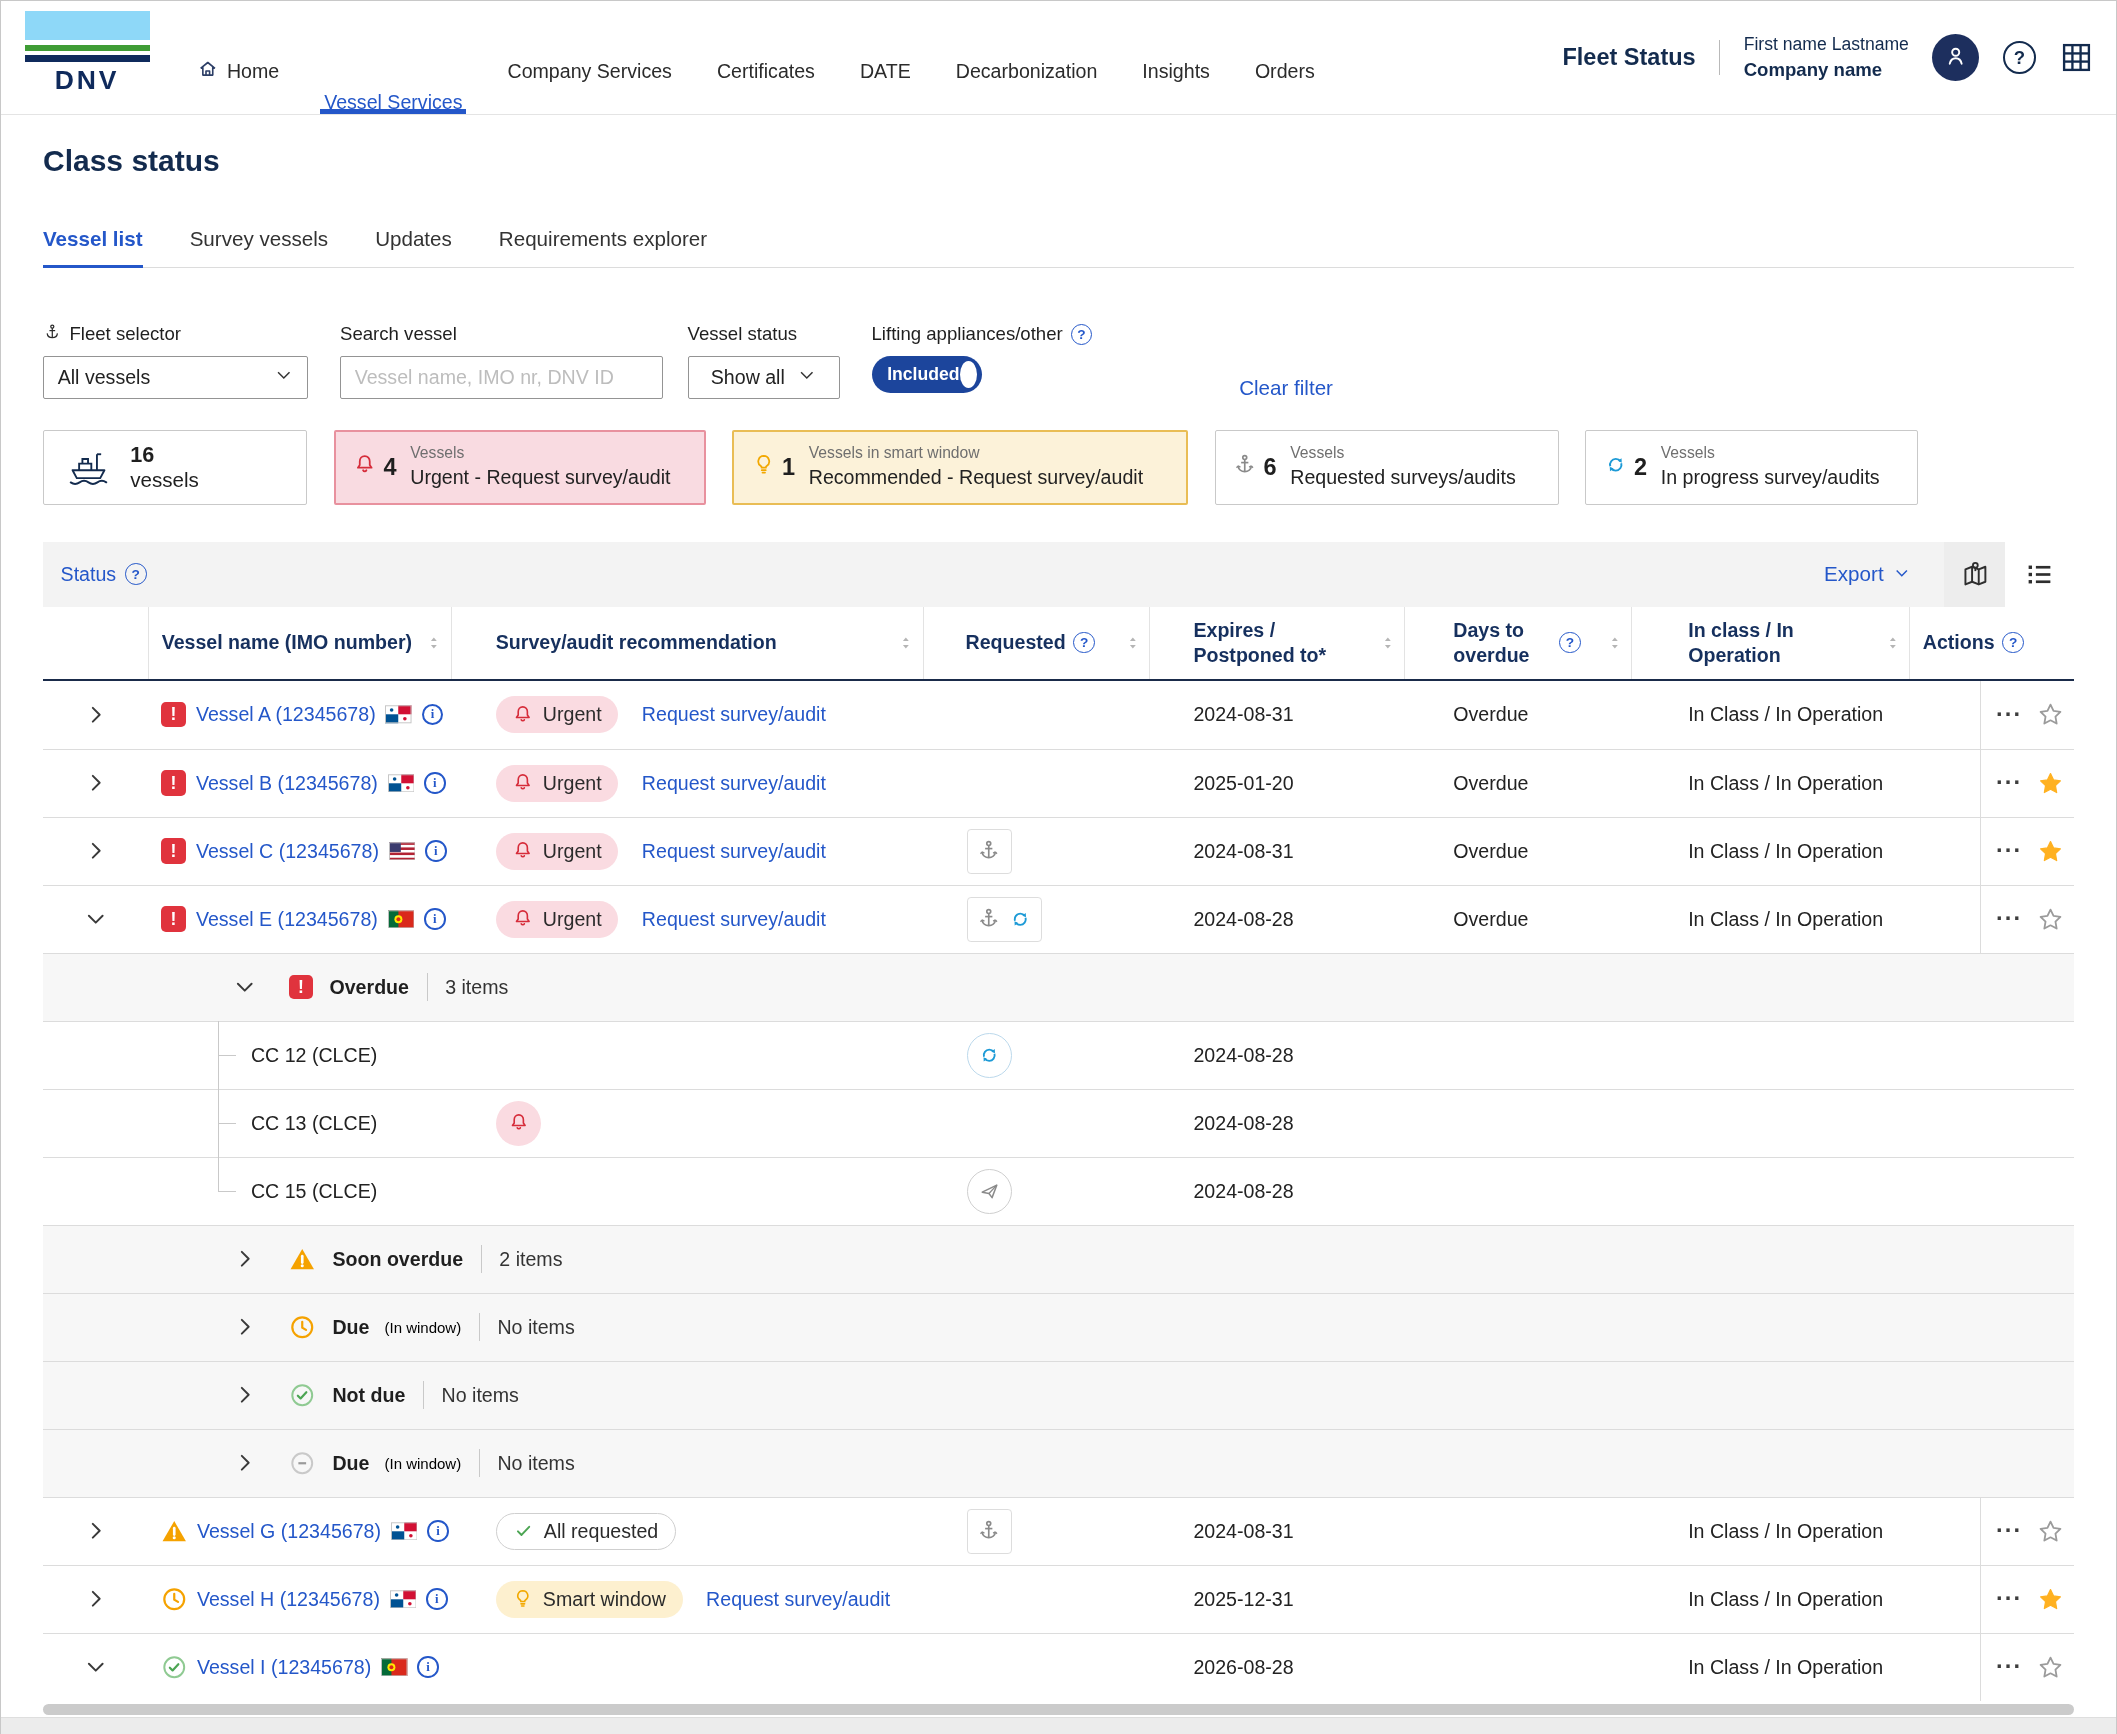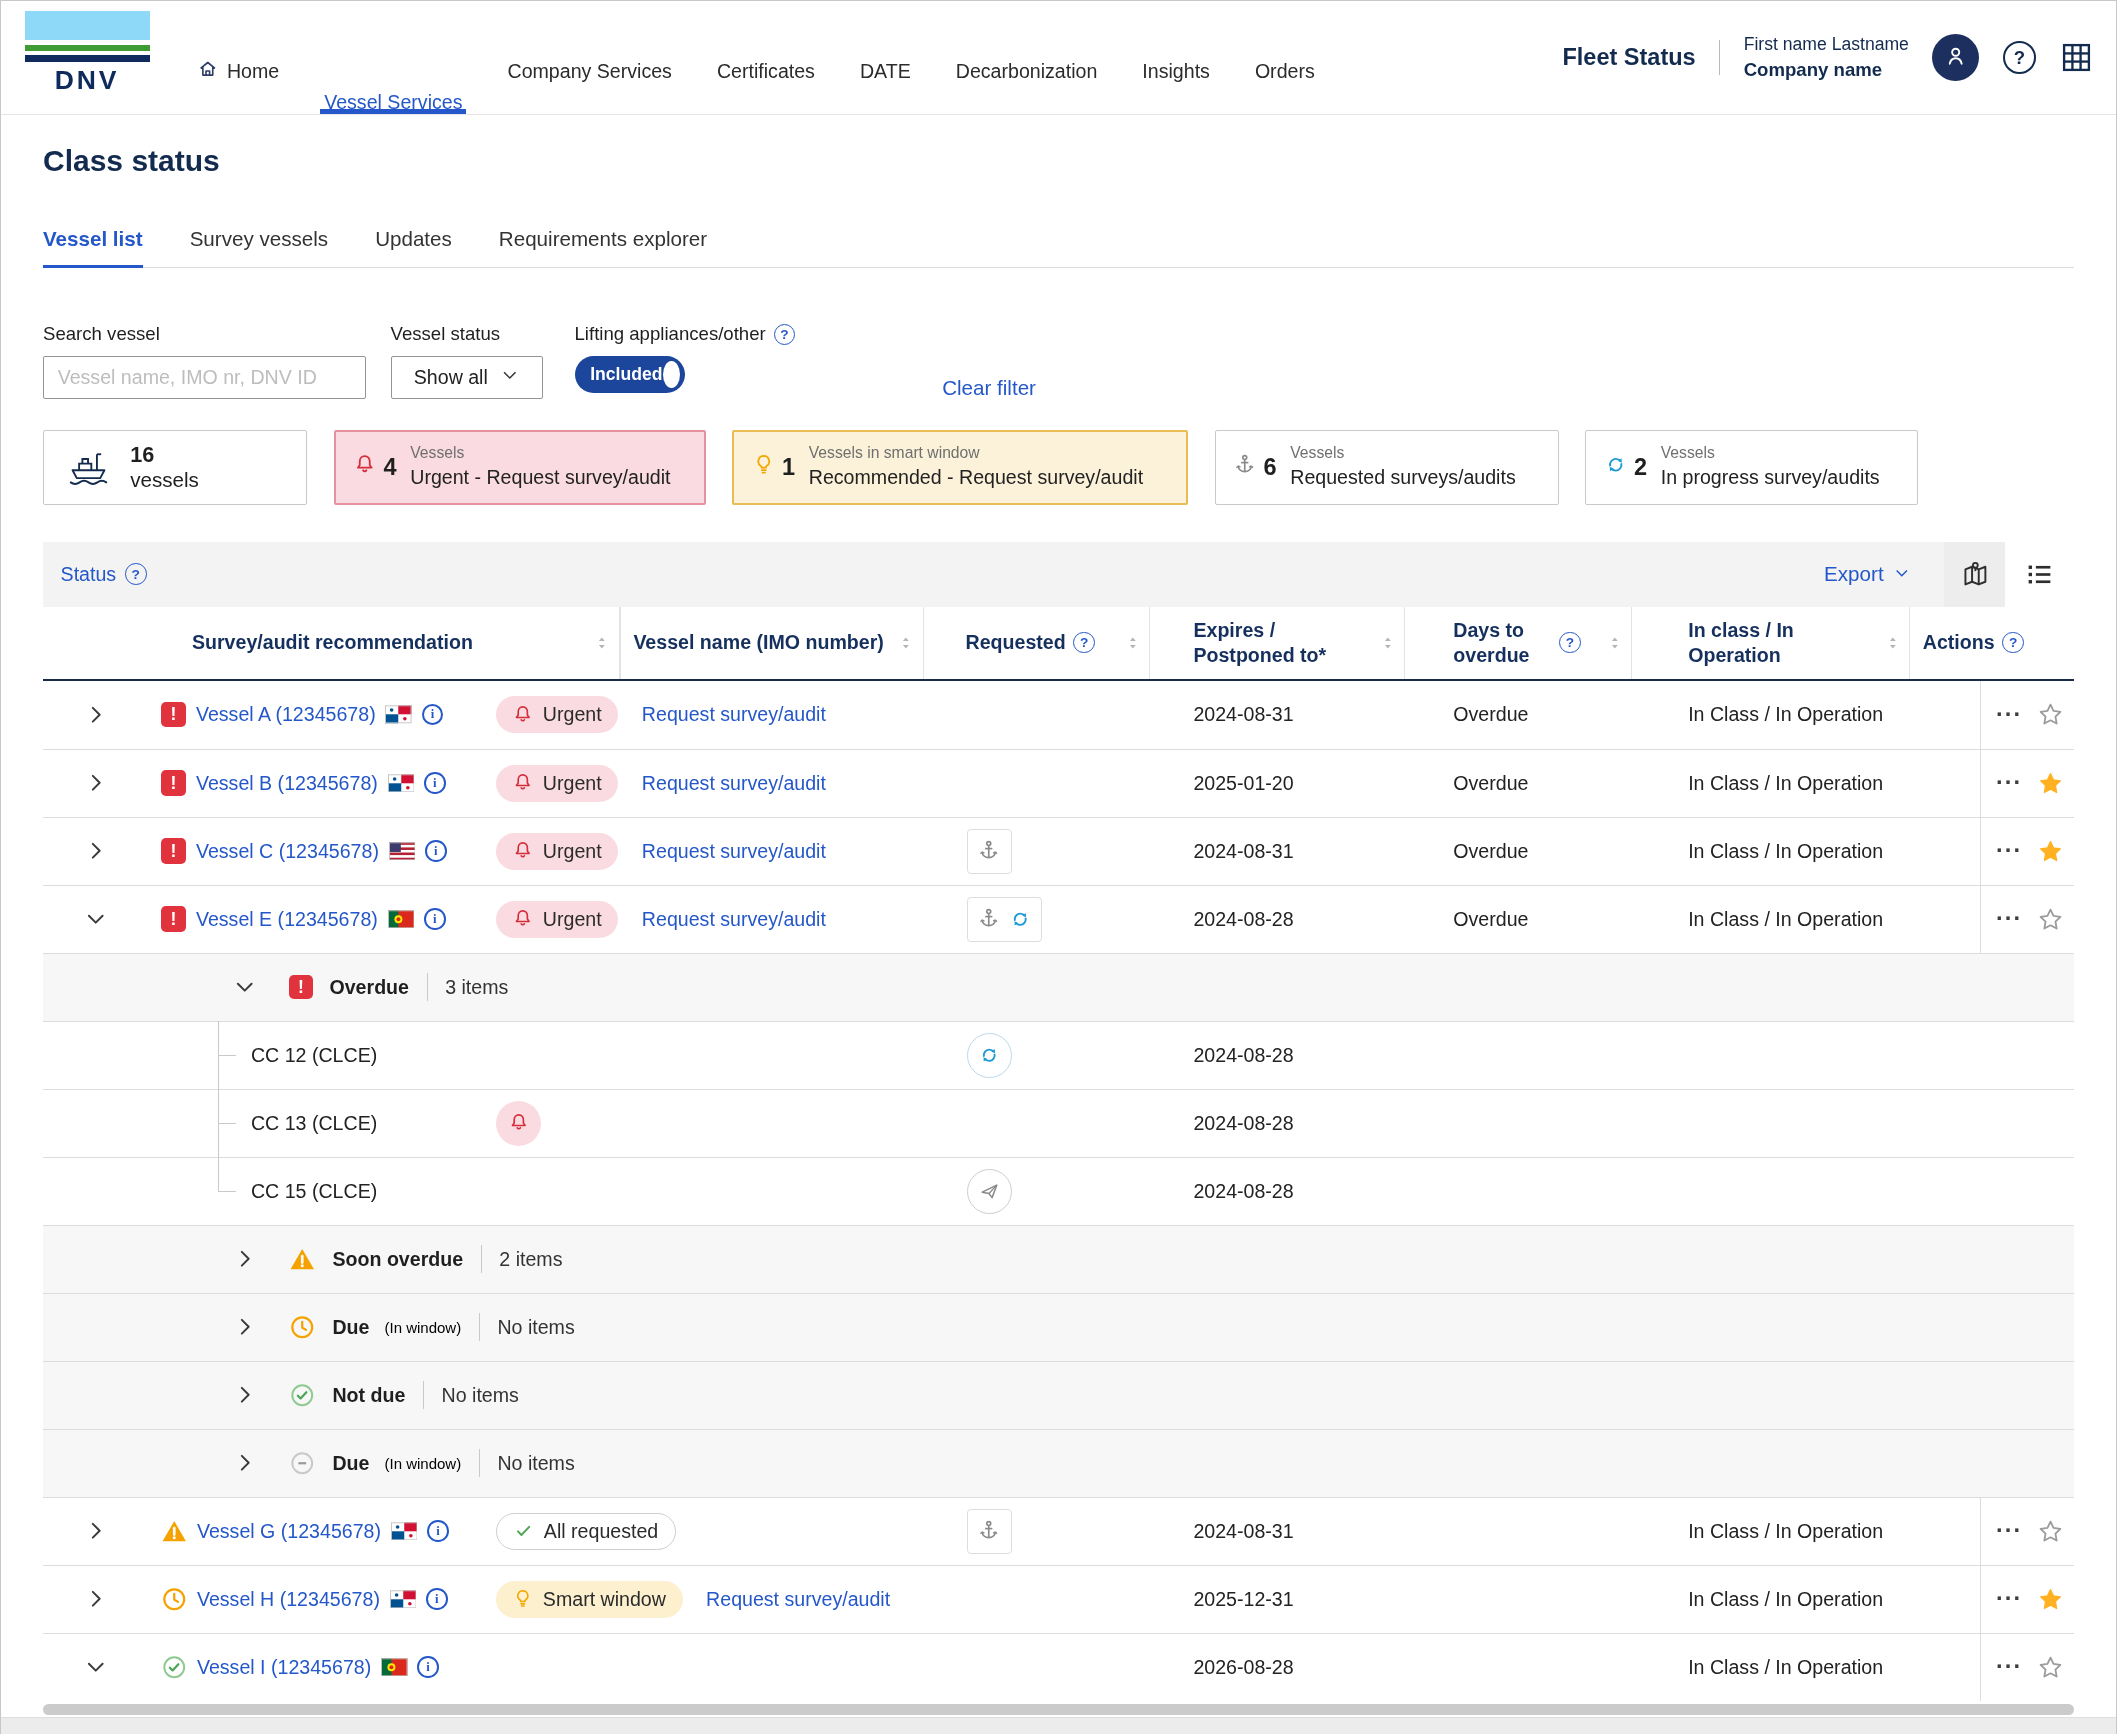--- a/index.html
+++ b/index.html
@@ -230,6 +230,23 @@
   </div>
 
   <div class="filters">
+    <div class="fg-fleet">
+      <div class="flabel">
+        <span><svg viewBox="0 0 24 24" width="18.6" height="18.6">
+              <circle cx="12" cy="4.6" r="2" fill="none" stroke="#2b2b2b" stroke-width="1.6"></circle>
+              <line x1="12" y1="6.6" x2="12" y2="18.5" stroke="#2b2b2b" stroke-width="1.6"></line>
+              <line x1="8.3" y1="9.8" x2="15.7" y2="9.8" stroke="#2b2b2b" stroke-width="1.6"></line>
+              <path d="M5.4 13.4c.4 3.6 3.3 5.6 6.6 5.6s6.2-2 6.6-5.6" fill="none" stroke="#2b2b2b" stroke-width="1.6"></path>
+            </svg></span>
+        <span>Fleet selector</span>
+      </div>
+      <div class="select">
+        <span>All vessels</span>
+        <span><svg viewBox="0 0 24 24" width="19.6" height="19.6">
+              <polyline points="5 9 12 16 19 9" fill="none" stroke="#333" stroke-width="1.8"></polyline>
+            </svg></span>
+      </div>
+    </div>
     <div class="fg-search">
       <div class="flabel">
           <span>Search vessel</span>

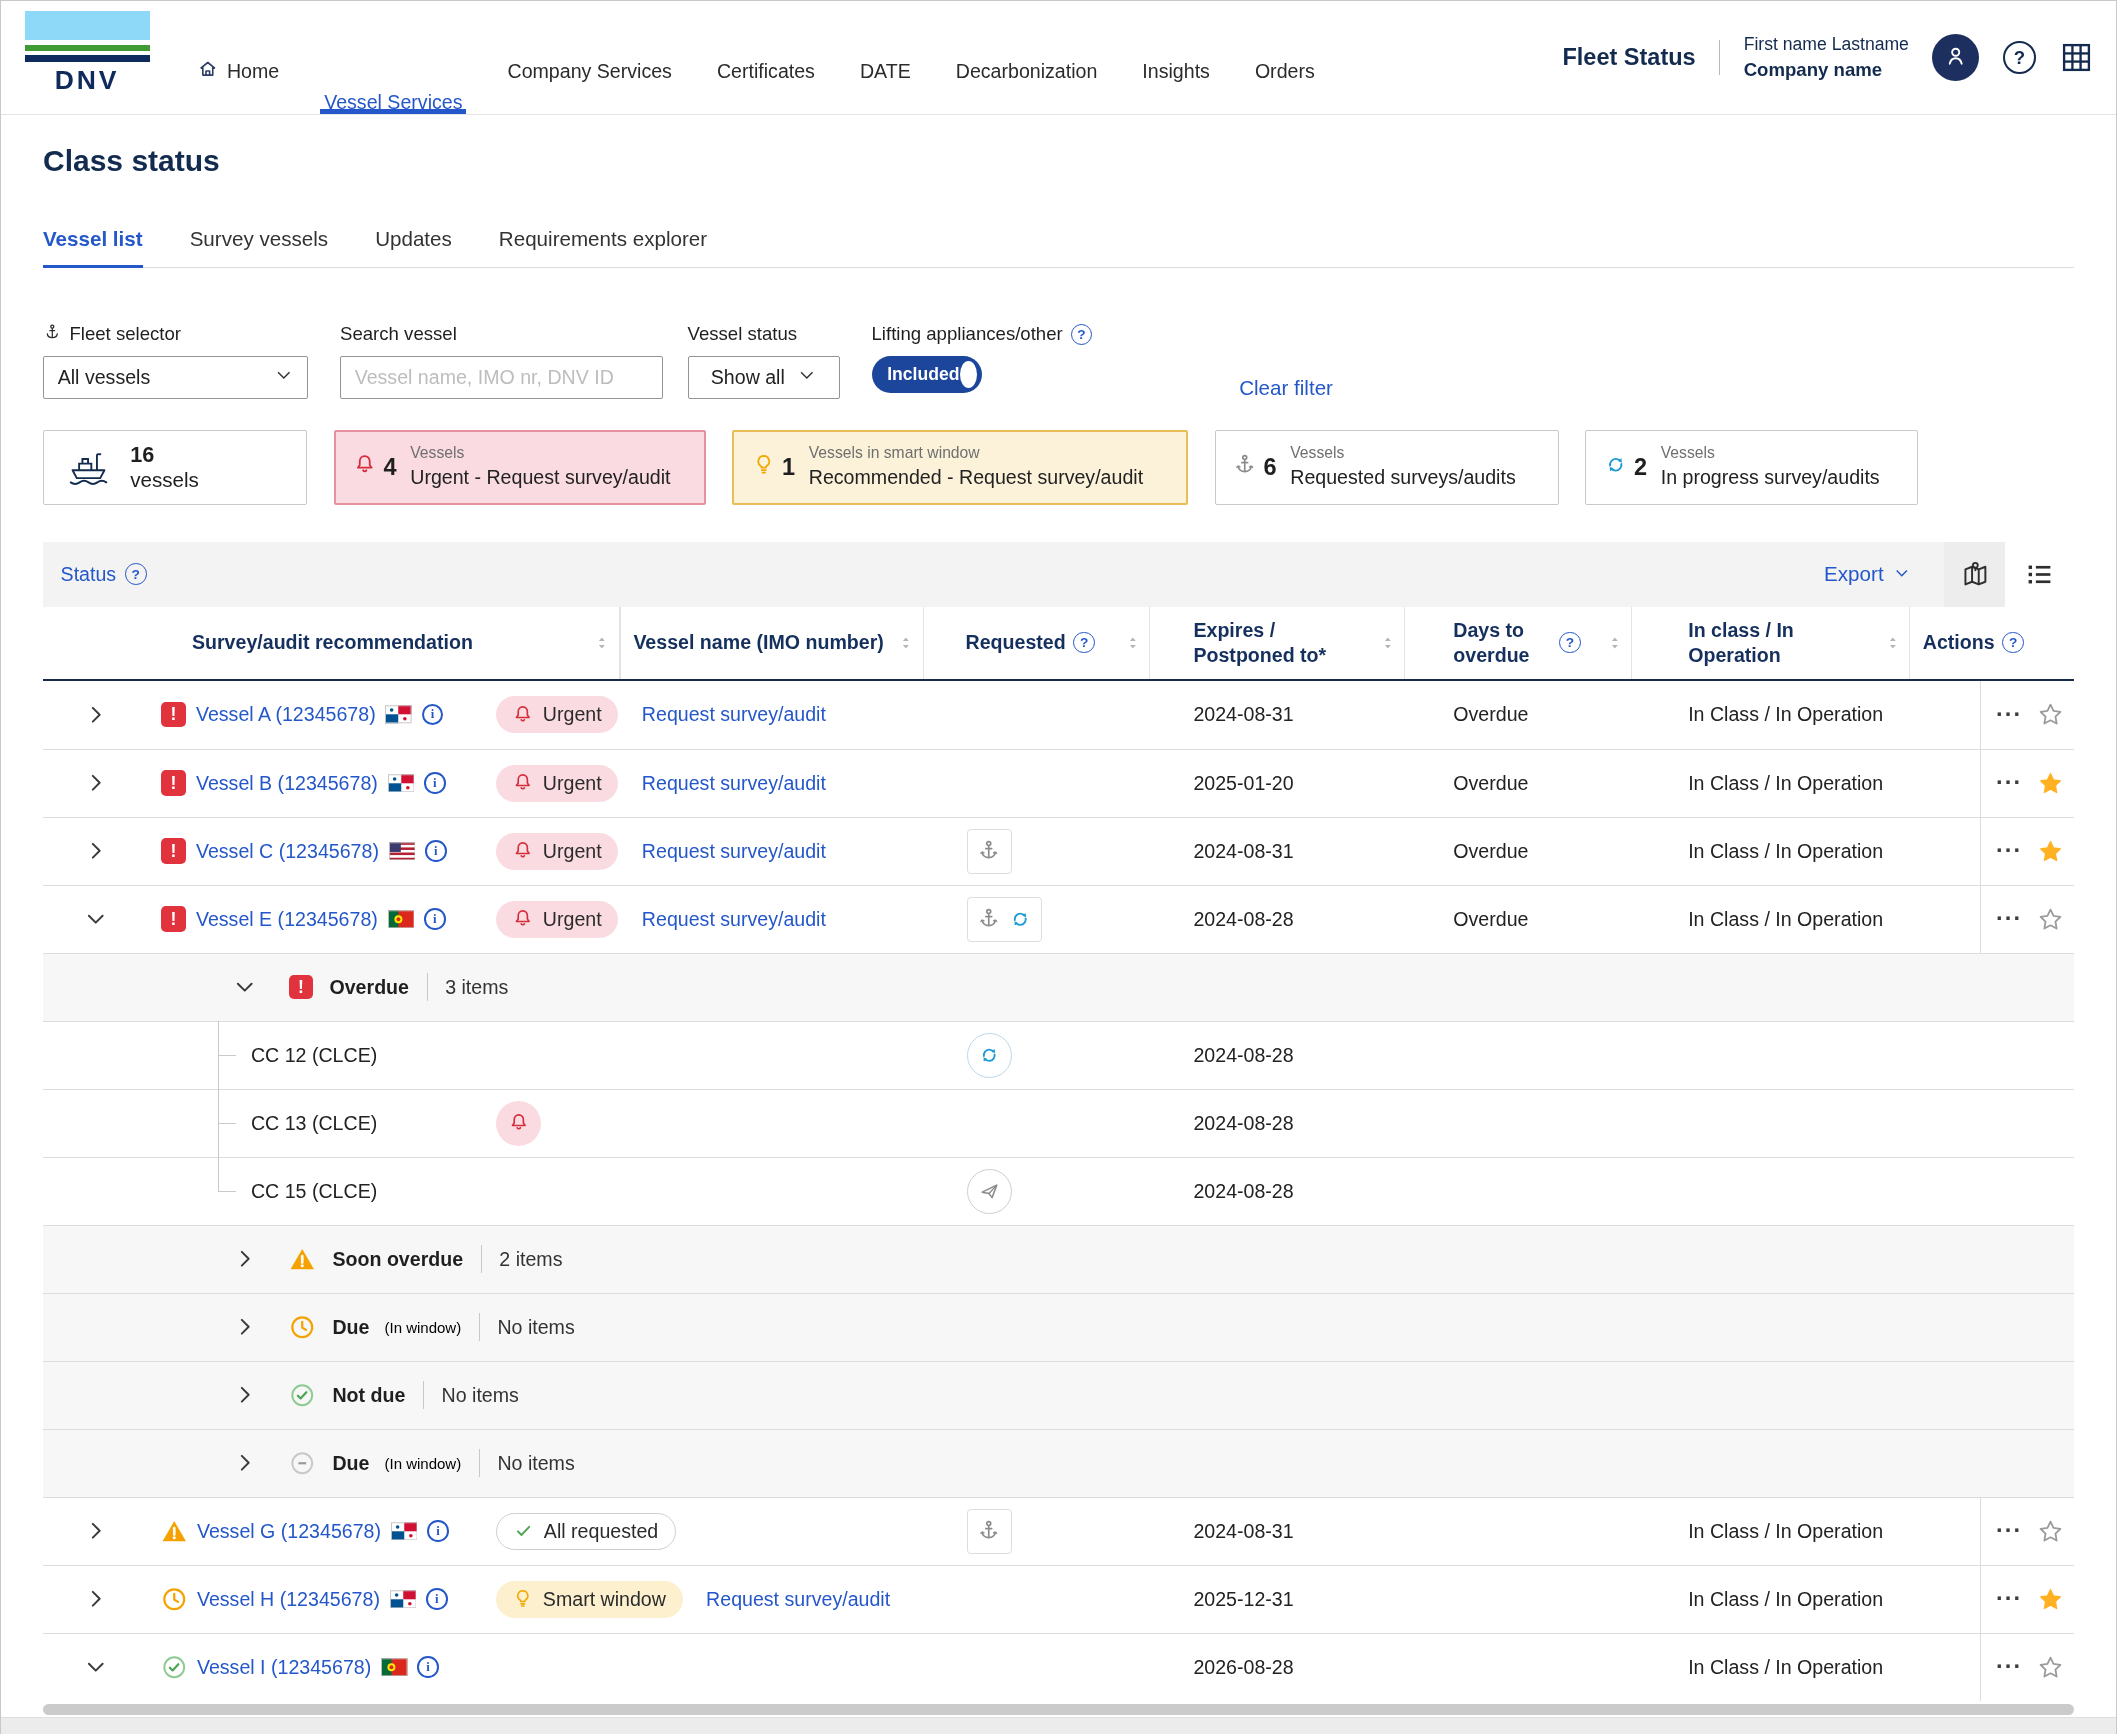--- a/index.html
+++ b/index.html
@@ -390,15 +390,15 @@
 
     <div class="thead">
       <div class="hcell w-expand"></div>
-      <div class="hcell w-rec hsep">
-        <span class="hlbl">Survey/audit recommendation</span>
+      <div class="hcell w-name hsep hsepl">
+        <span class="hlbl">Vessel name (IMO number)</span>
         <span class="sorticon"><svg viewBox="0 0 16 16" width="15.7" height="15.7">
               <path d="M8 2.5 11 6H5z" fill="#b5b5b5"></path>
               <path d="M8 13.5 5 10h6z" fill="#b5b5b5"></path>
             </svg></span>
       </div>
-      <div class="hcell w-name hsep hsepl">
-        <span class="hlbl">Vessel name (IMO number)</span>
+      <div class="hcell w-rec hsep">
+        <span class="hlbl">Survey/audit recommendation</span>
         <span class="sorticon"><svg viewBox="0 0 16 16" width="15.7" height="15.7">
               <path d="M8 2.5 11 6H5z" fill="#b5b5b5"></path>
               <path d="M8 13.5 5 10h6z" fill="#b5b5b5"></path>

